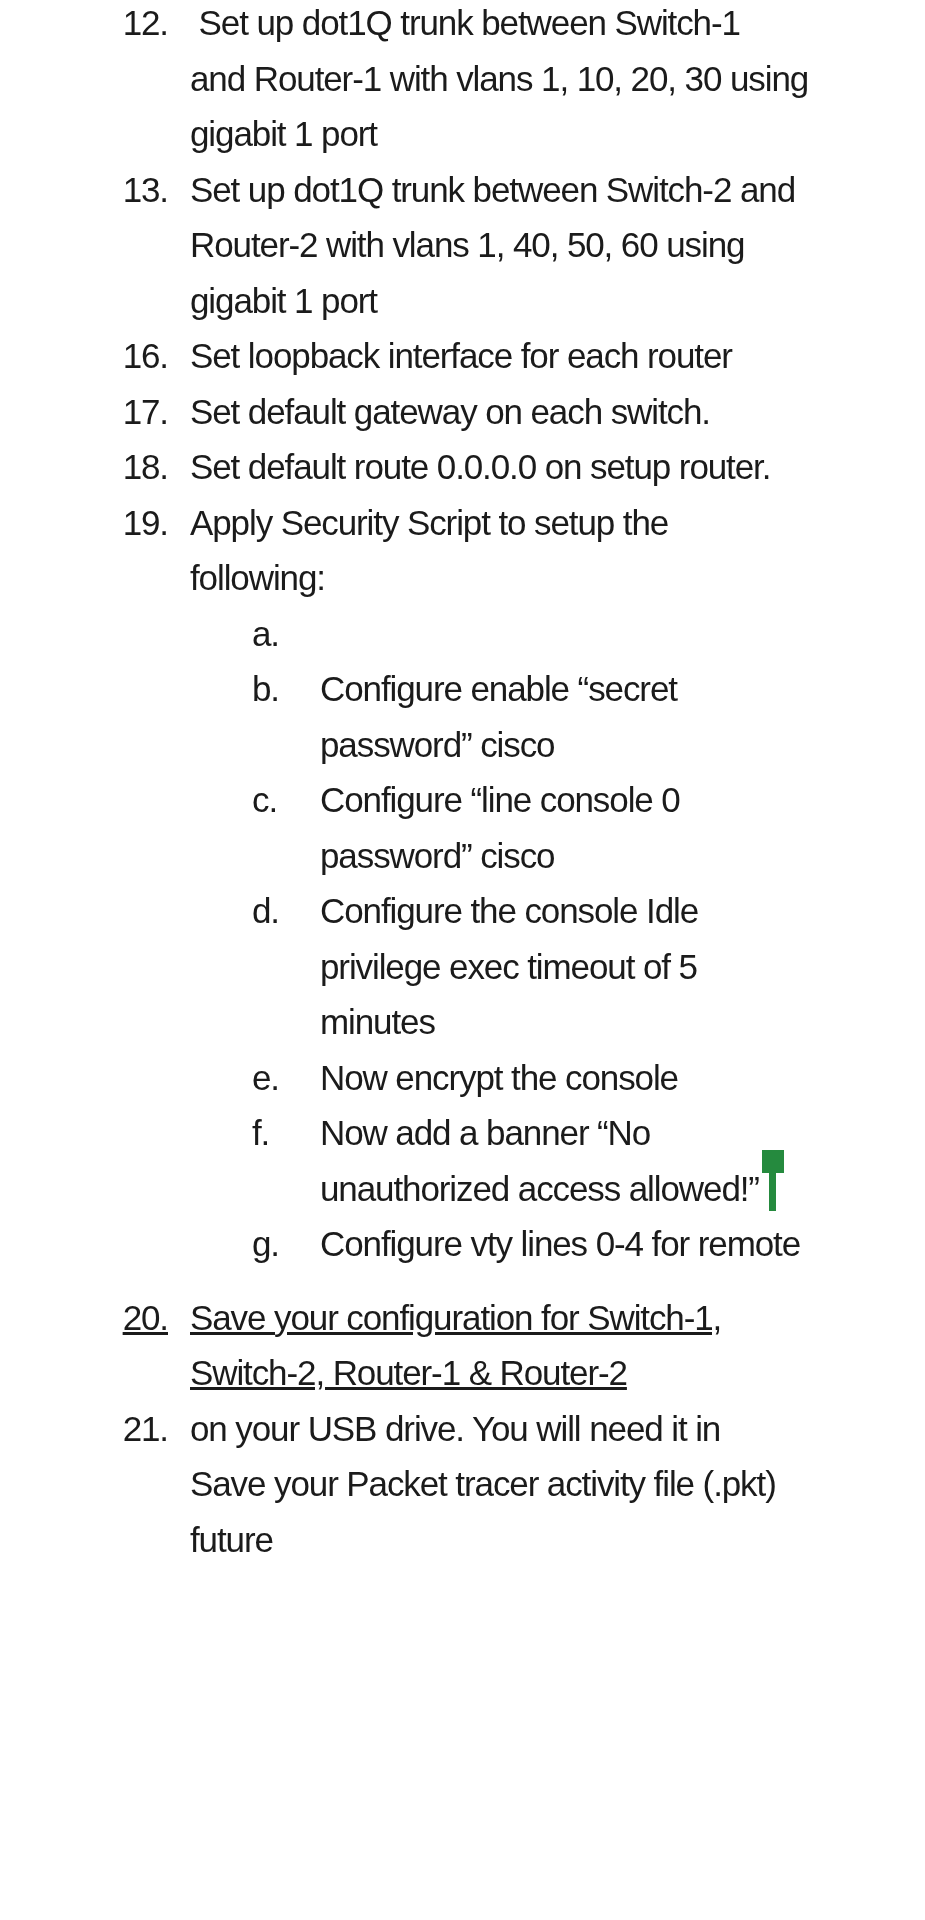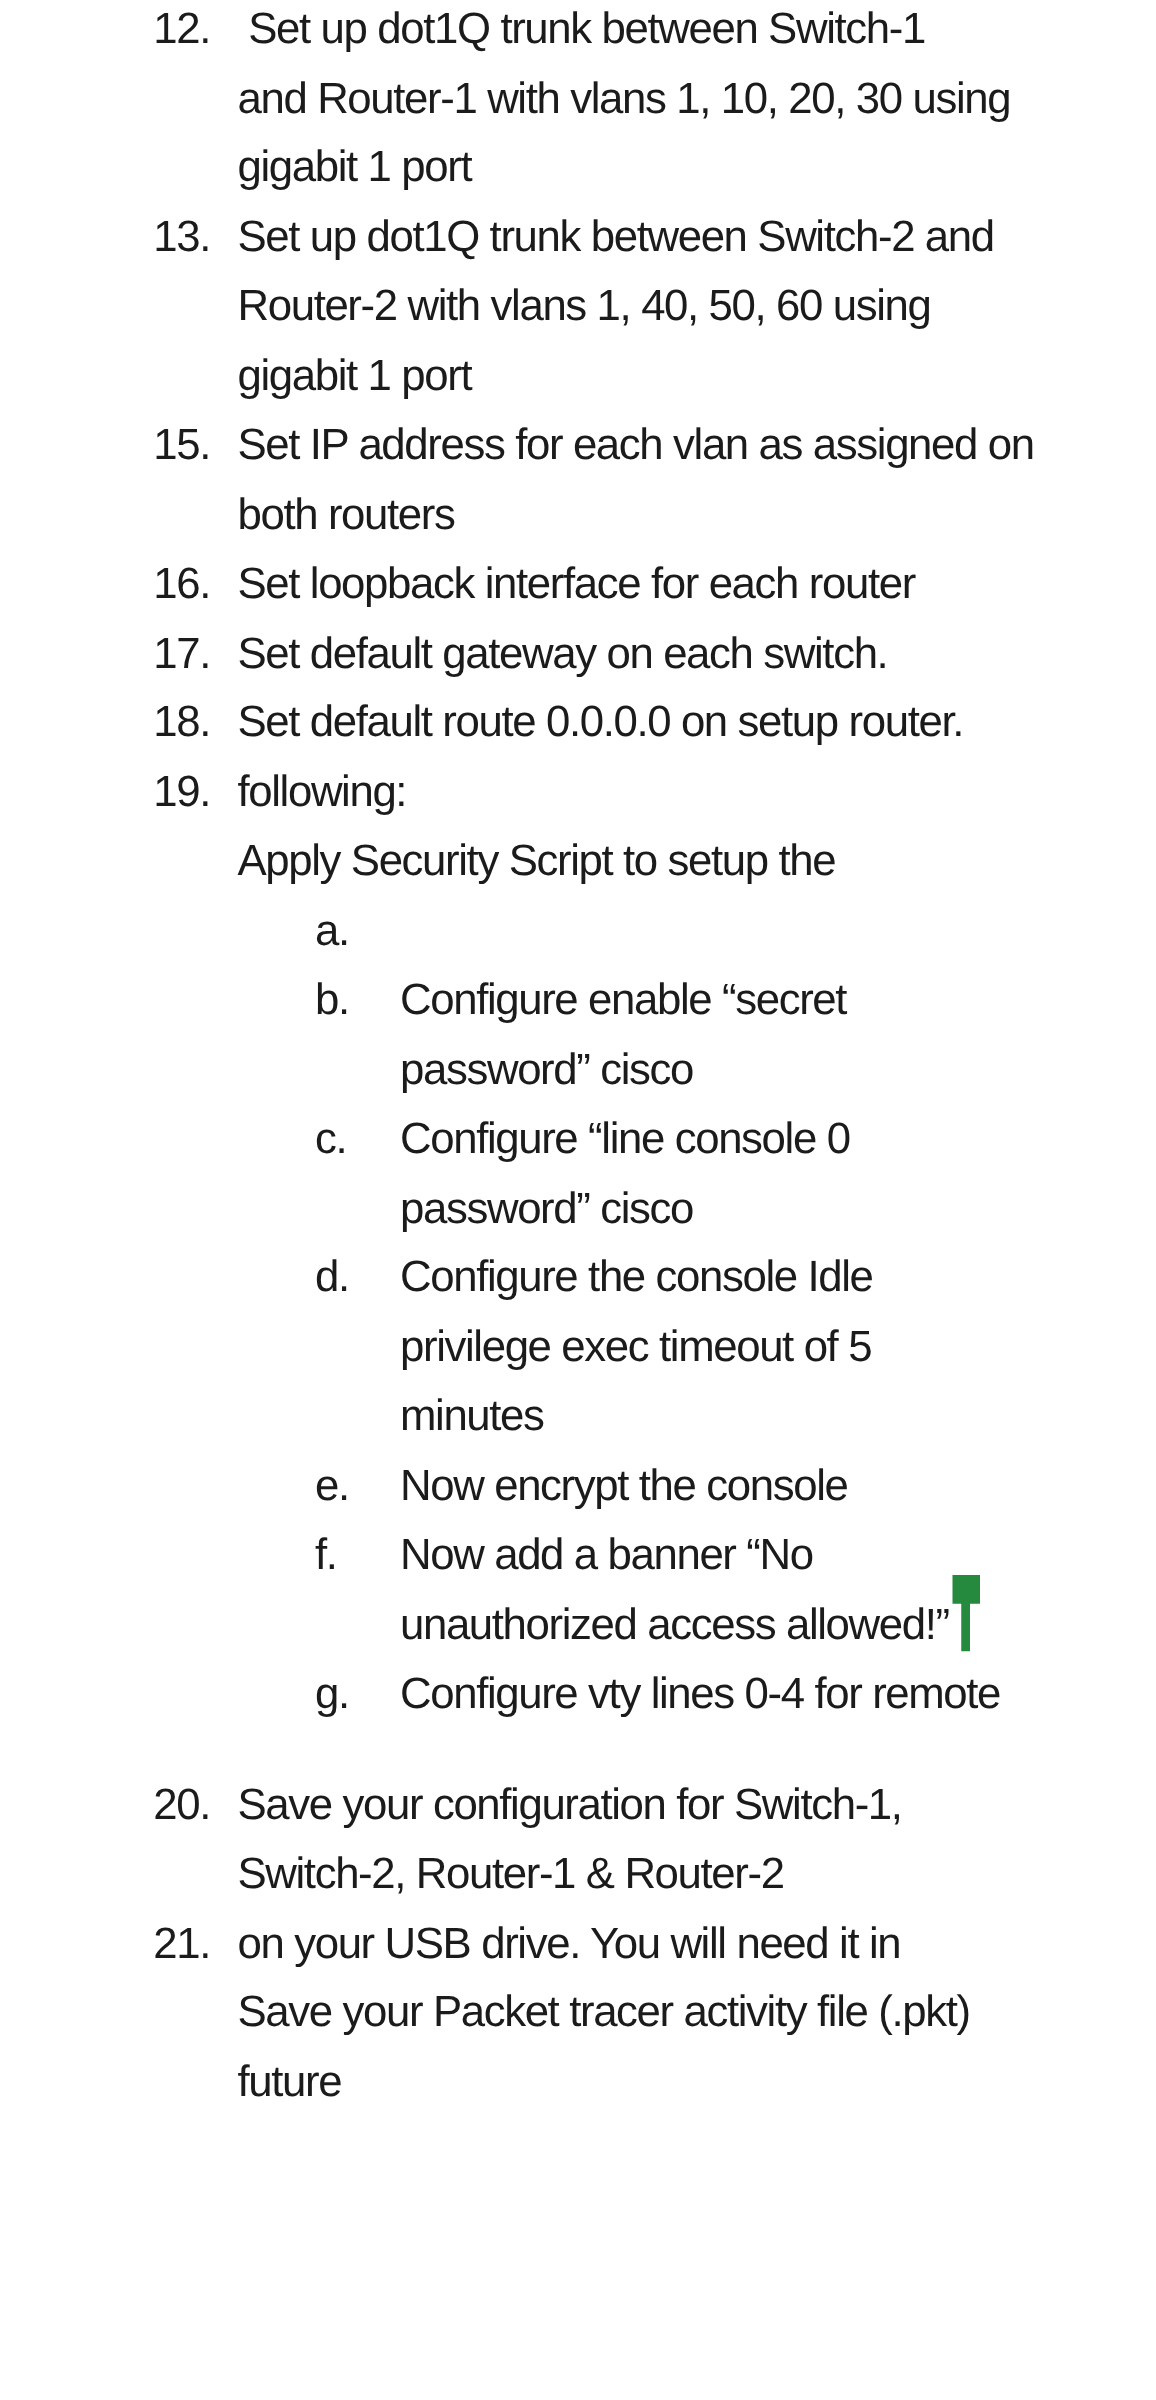--- a/index.html
+++ b/index.html
@@ -64,13 +64,6 @@
           <div class="line"><span>Set up dot1Q trunk between Switch-2 and</span></div>
           <div class="line"><span>Router-2 with vlans 1, 40, 50, 60 using</span></div>
           <div class="line"><span>gigabit 1 port</span></div>
-        </div>
-      </div>
-      <div class="item">
-        <div class="num">15.</div>
-        <div class="body">
-          <div class="line"><span>Set IP address for each vlan as assigned on</span></div>
-          <div class="line"><span>both routers</span></div>
         </div>
       </div>
       <div class="item">

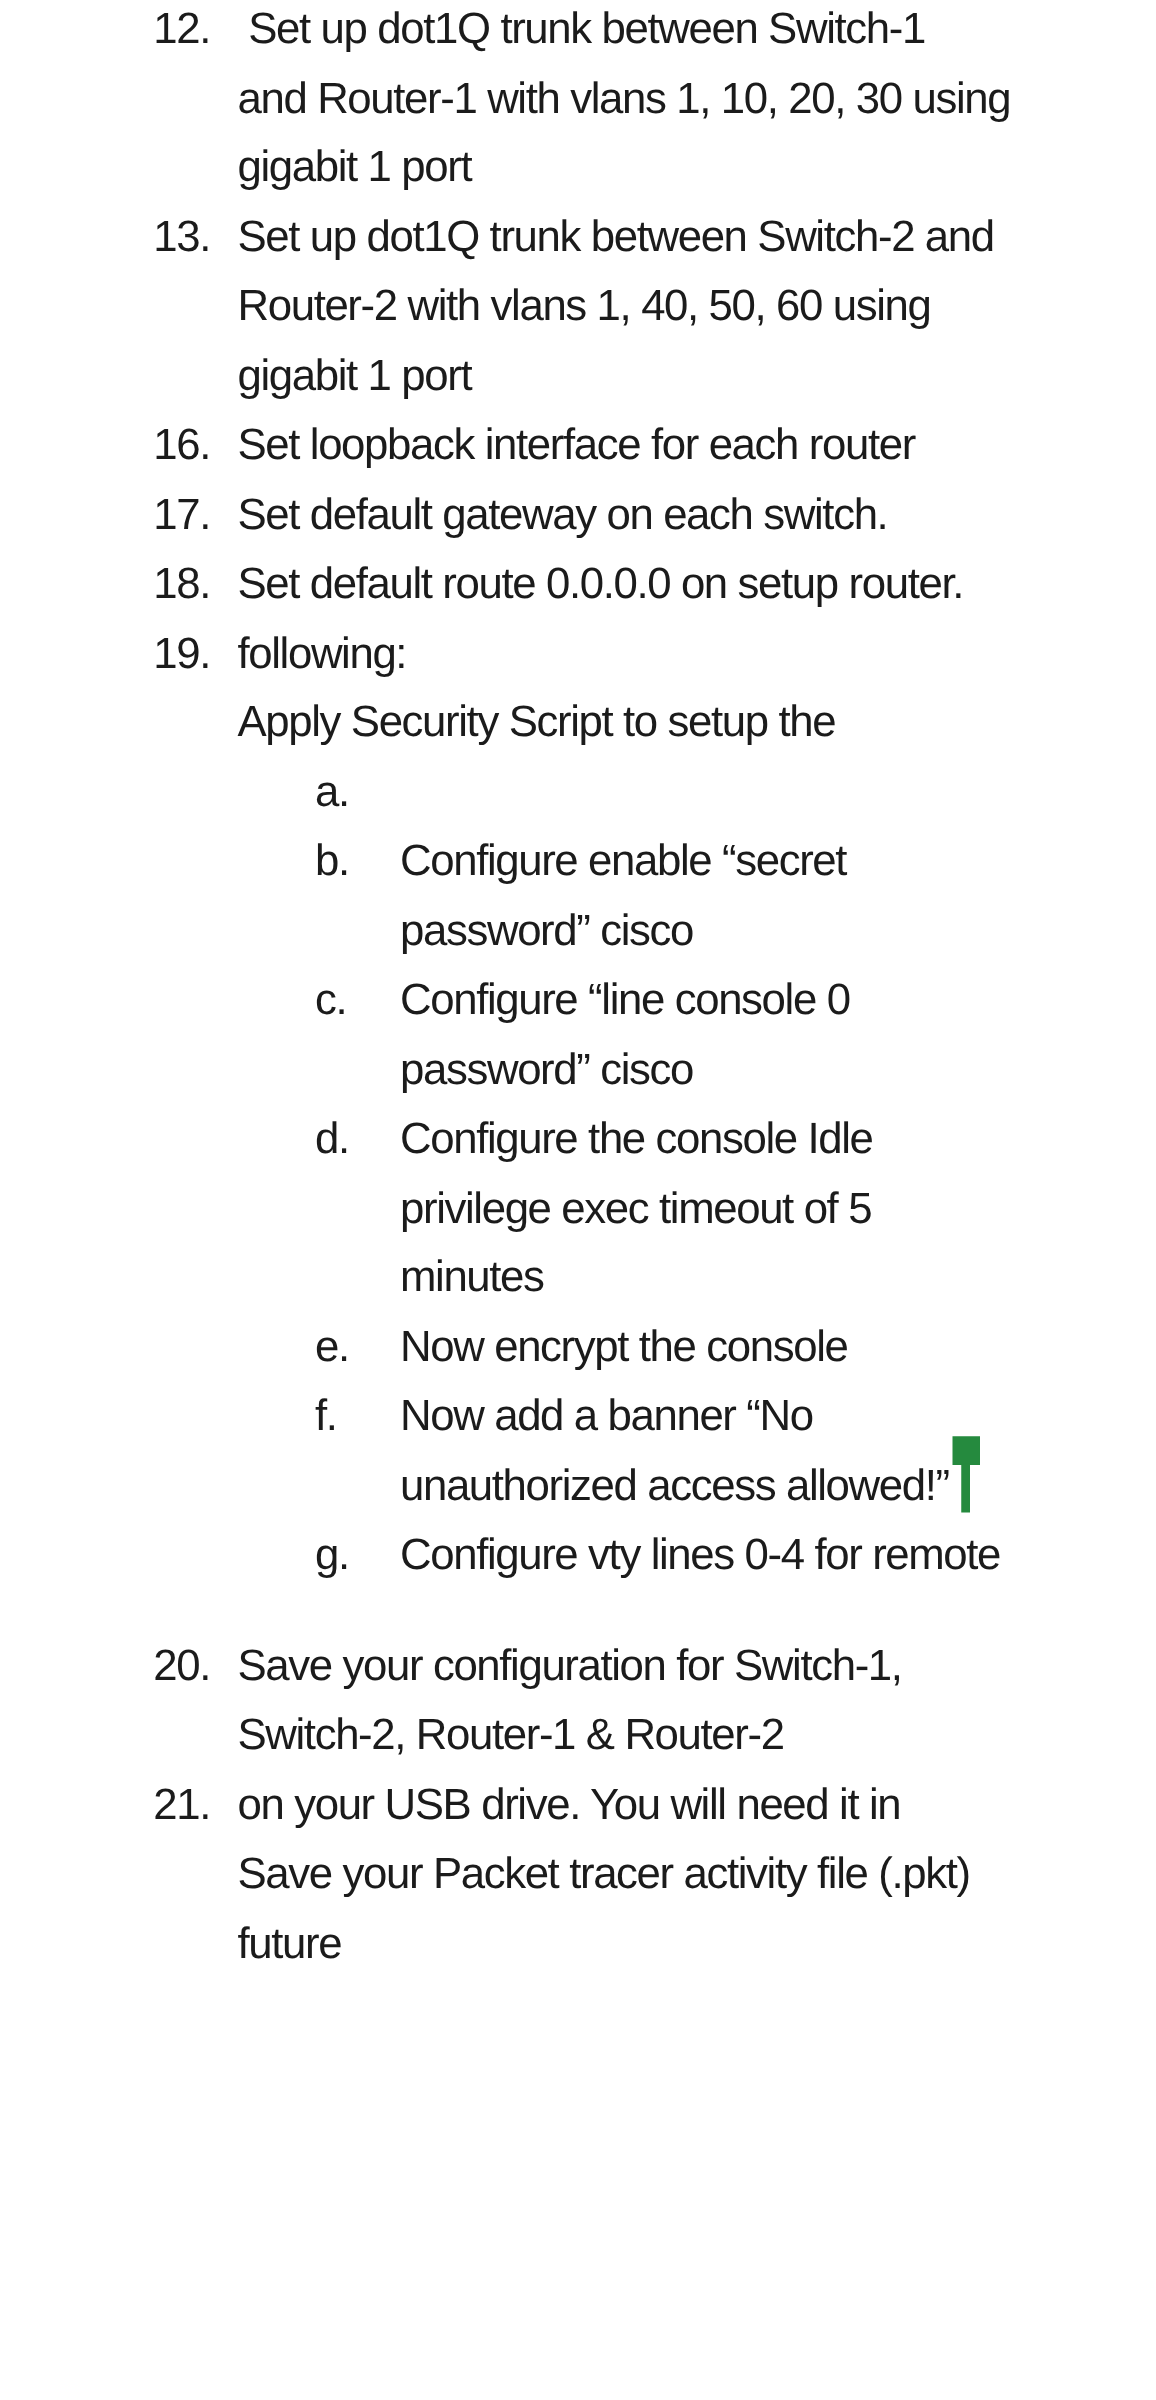--- a/index.html
+++ b/index.html
@@ -87,8 +87,8 @@
       <div class="item">
         <div class="num">19.</div>
         <div class="body">
+          <div class="line"><span>Apply Security Script to setup the</span></div>
           <div class="line"><span>following:</span></div>
-          <div class="line"><span>Apply Security Script to setup the</span></div>
           <div class="sub">
             <div class="num">a.</div>
           </div>

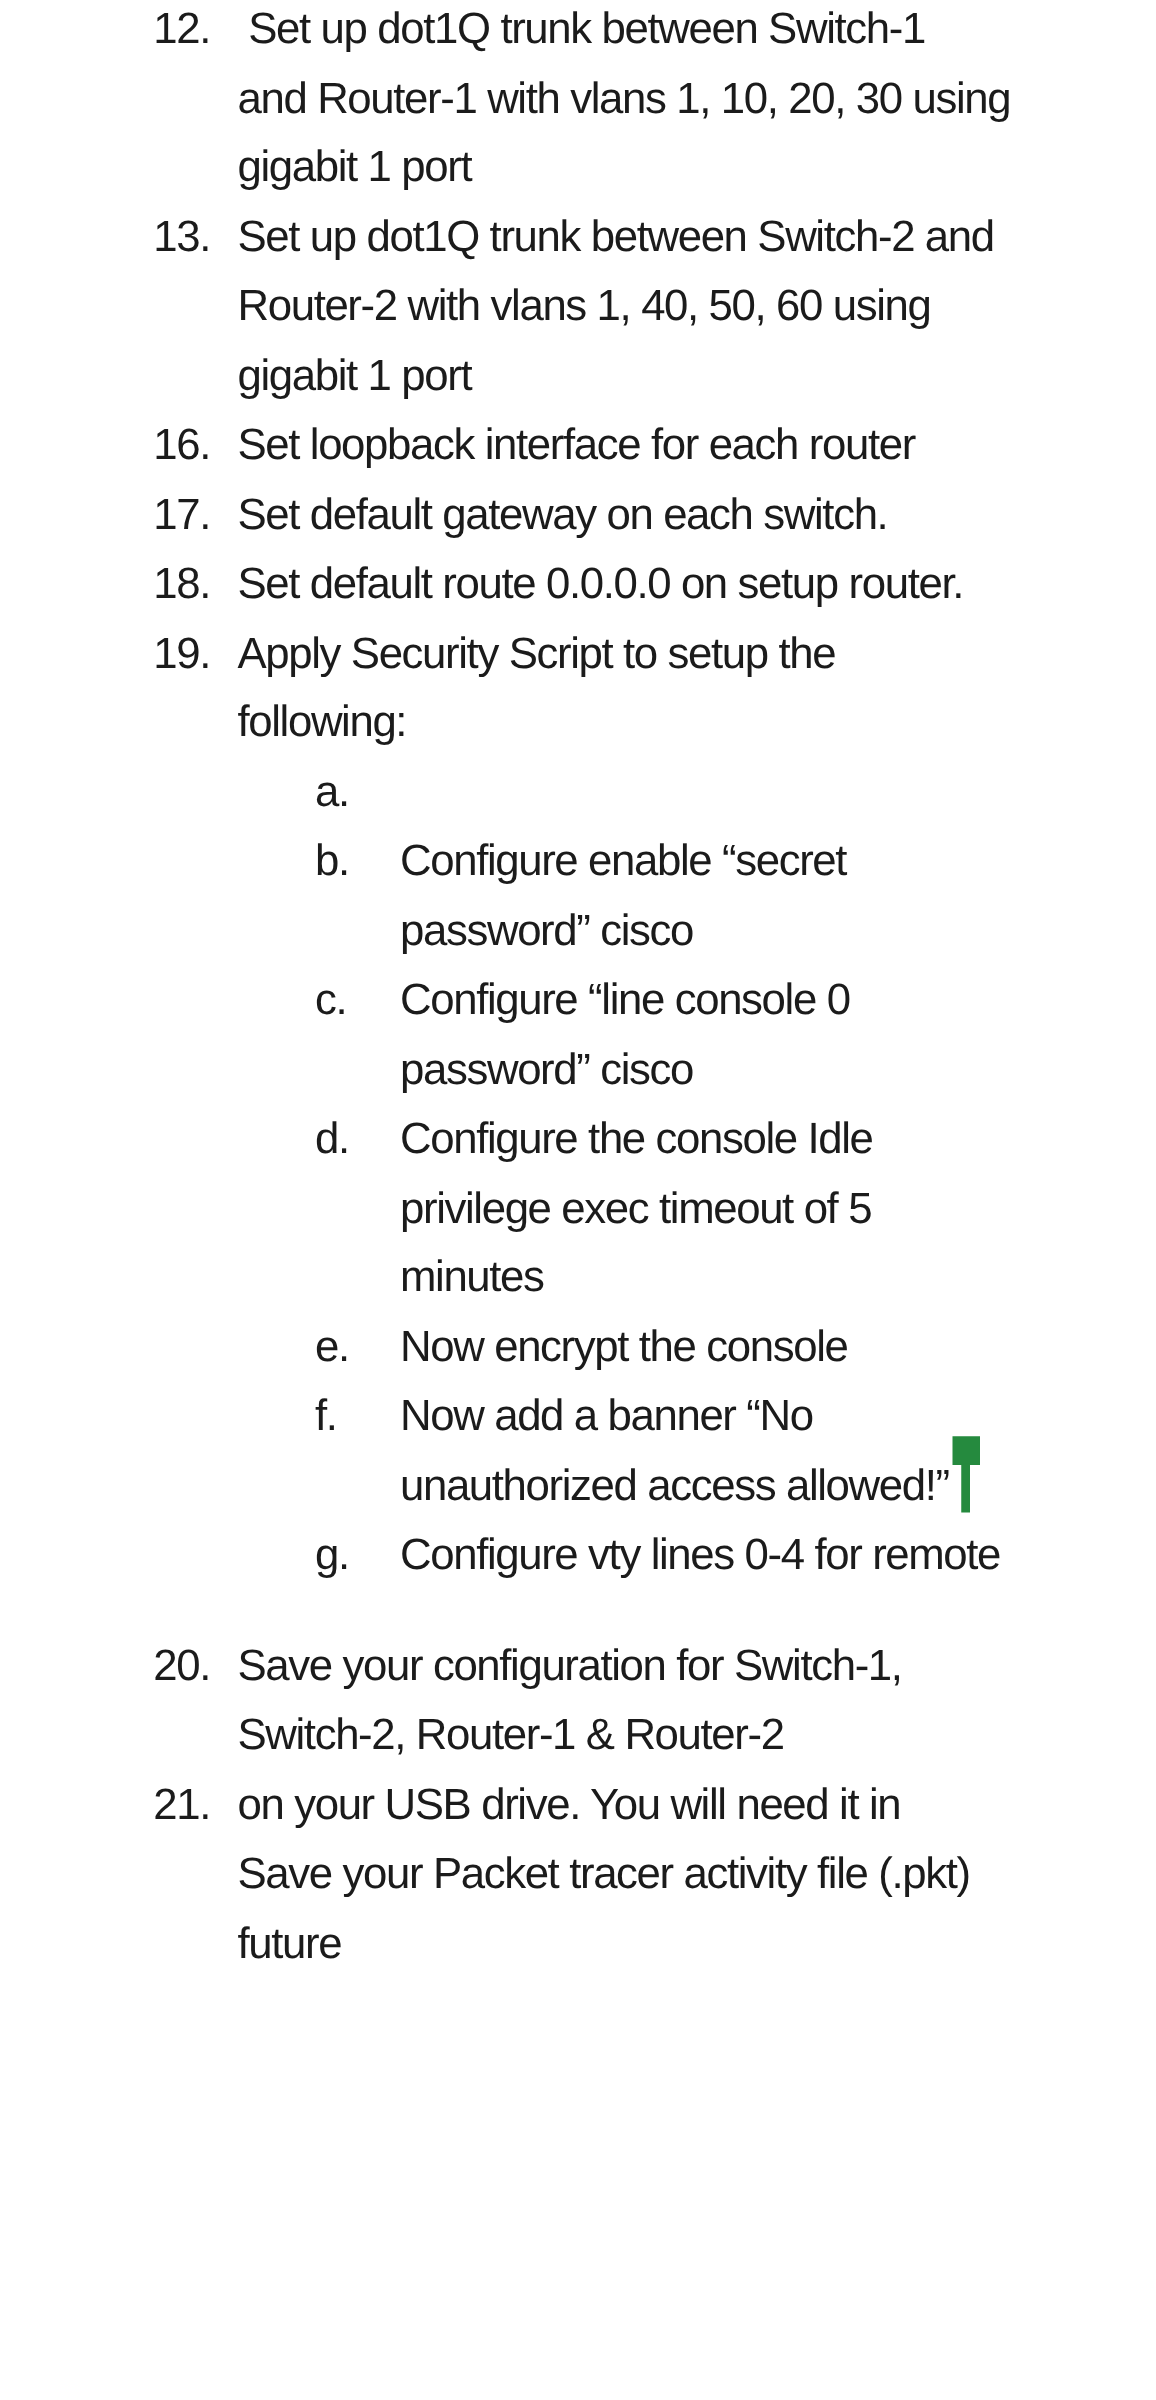--- a/index.html
+++ b/index.html
@@ -23,7 +23,7 @@
   .sub { display: flex; align-items: flex-start; }
   .sub > .num { flex: 0 0 130px; box-sizing: border-box; padding-left: 62px; white-space: pre; }
   .sub > .body { flex: 1; min-width: 0; }
-  .gap-before { margin-top: 33px; }
+  .gap-before { margin-top: 18px; text-decoration: underline; }
   .cursor {
     position: relative;
     display: inline-block;

